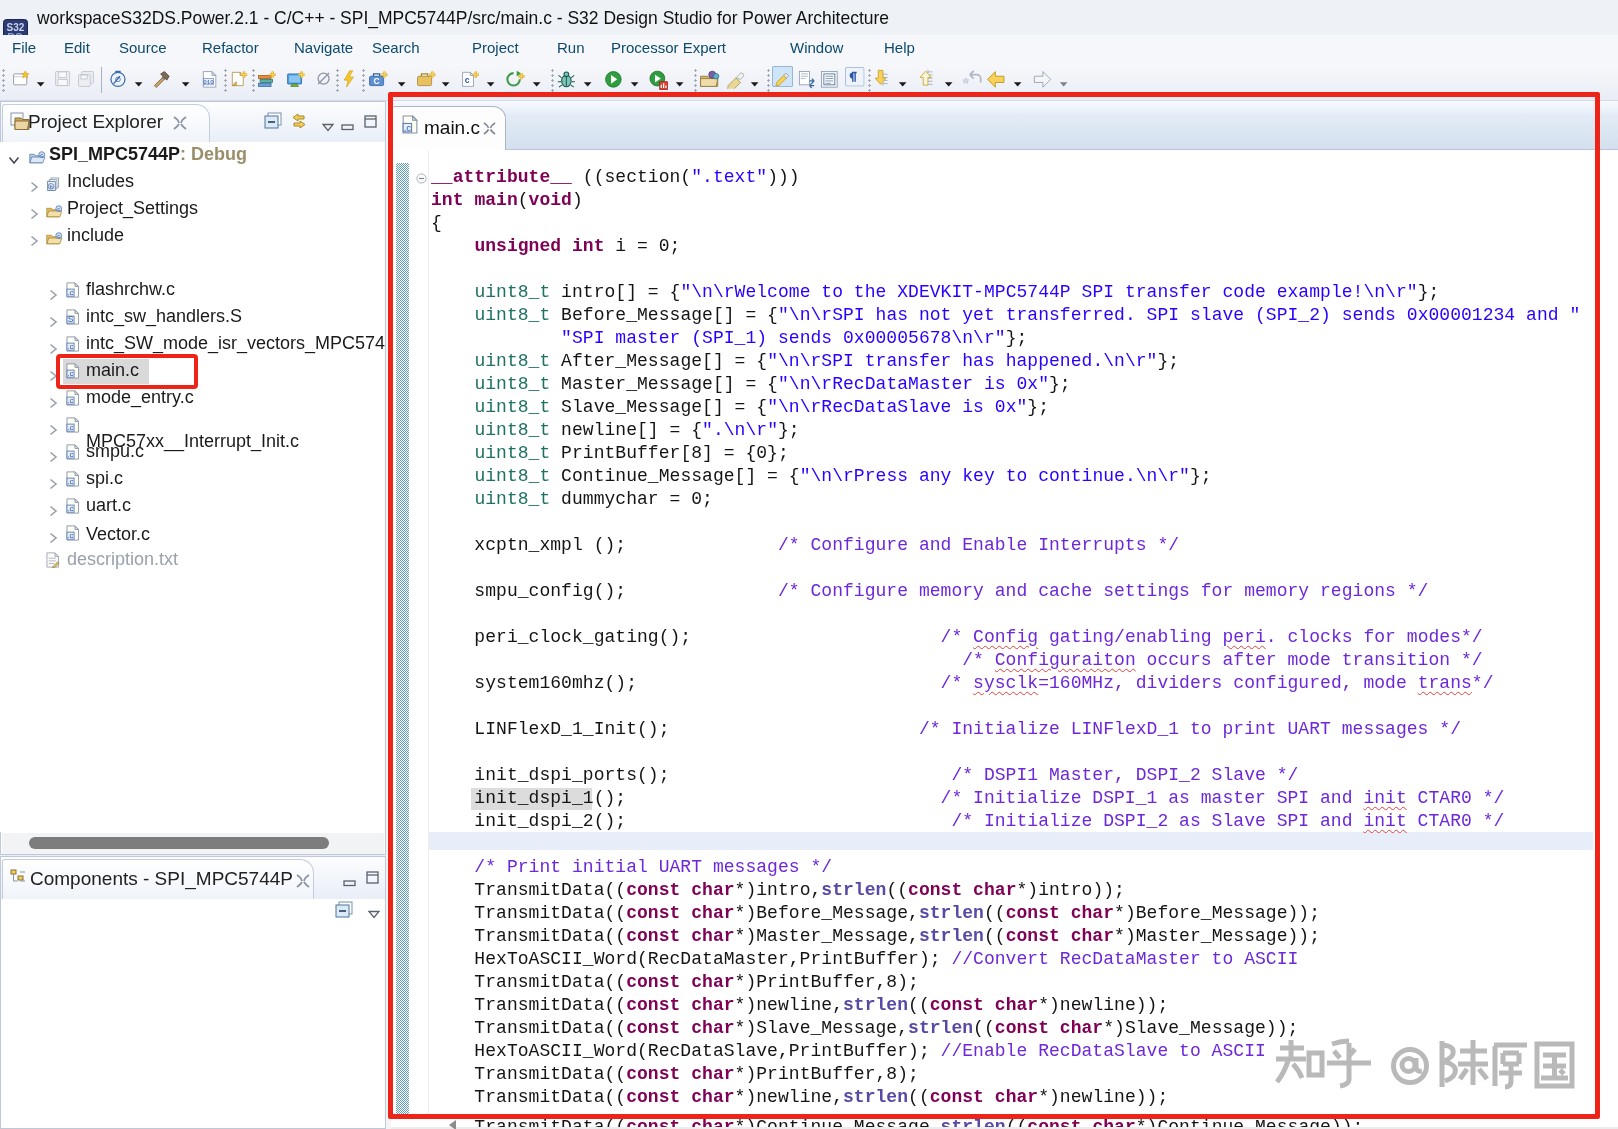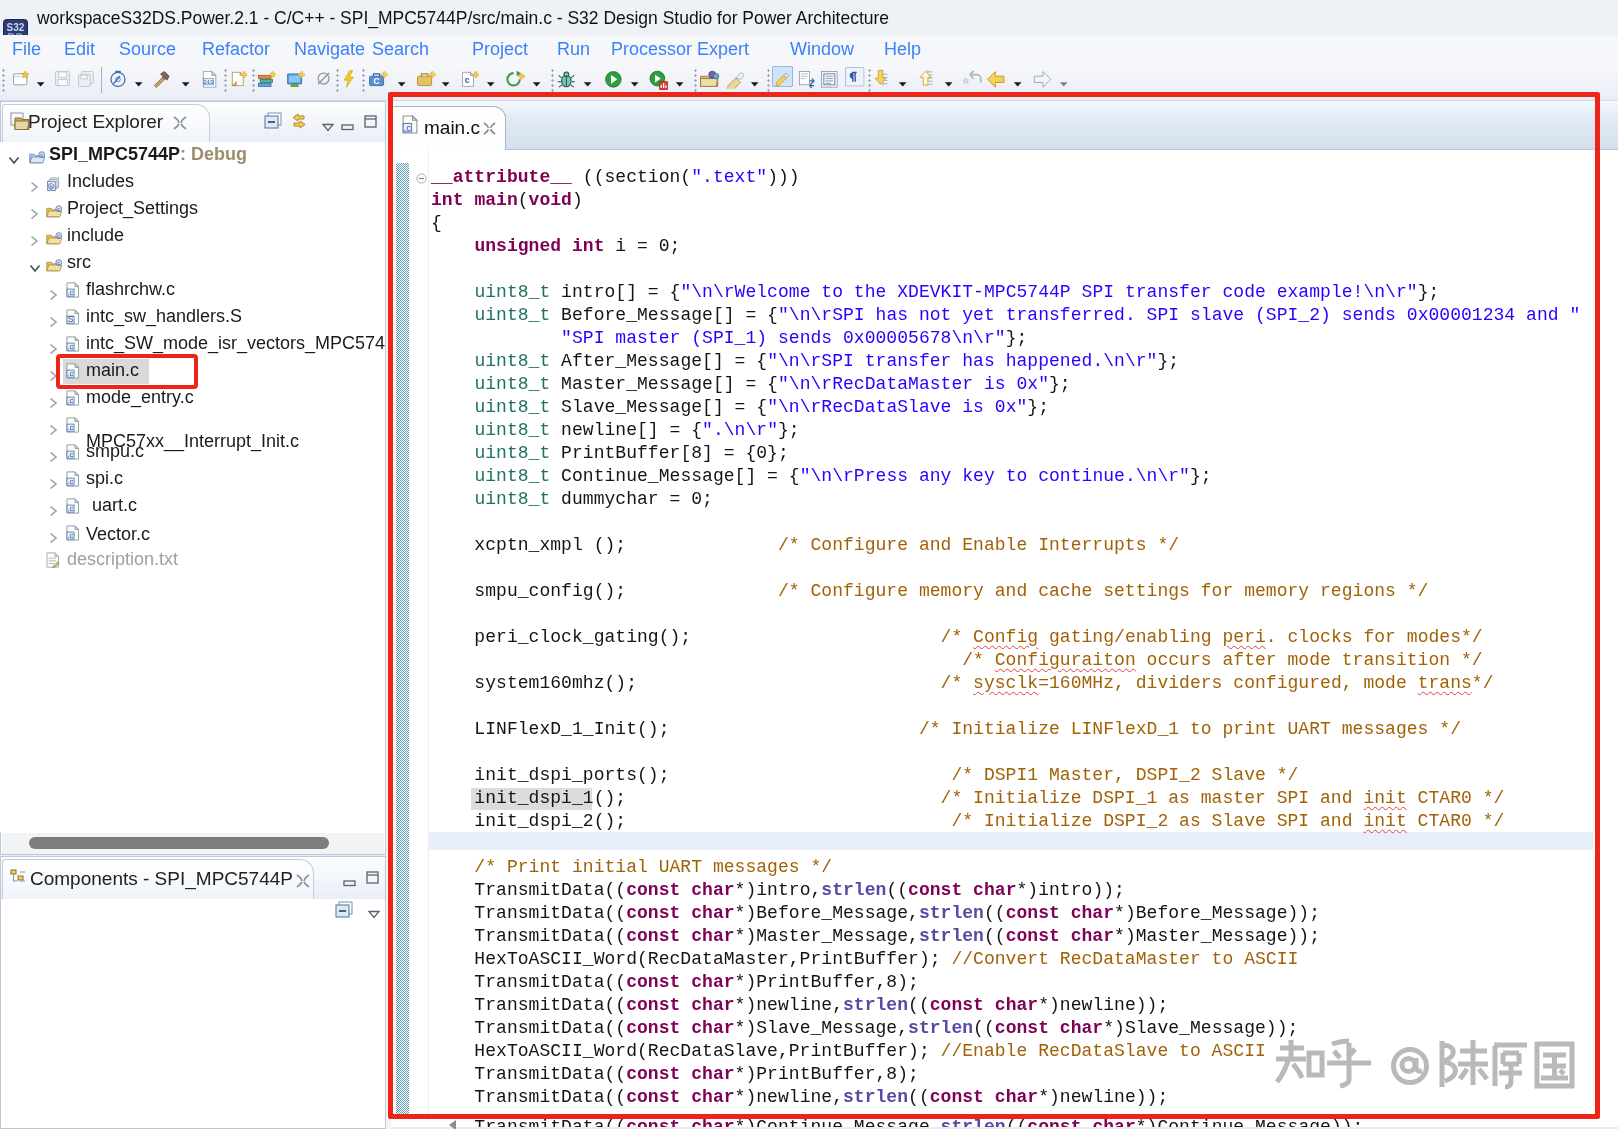--- a/index.html
+++ b/index.html
@@ -27,7 +27,7 @@
 <div class="abs" style="left:37px;top:7px;font-size:19px;color:#111;transform:scaleX(.92);transform-origin:0 0">workspaceS32DS.Power.2.1 - C/C++ - SPI_MPC5744P/src/main.c - S32 Design Studio for Power Architecture</div>
 
 <div class="abs" style="left:0;top:35px;width:1618px;height:28px;background:#f6f7fa"></div>
-<div class="abs" style="top:39px;left:0;width:1618px;height:24px;font-size:18px;color:#3b82f6">
+<div class="abs" style="top:39px;left:0;width:1618px;height:24px;font-size:15px;color:#0c4a6e">
 <span class="abs" style="left:12px">File</span>
 <span class="abs" style="left:64px">Edit</span>
 <span class="abs" style="left:119px">Source</span>

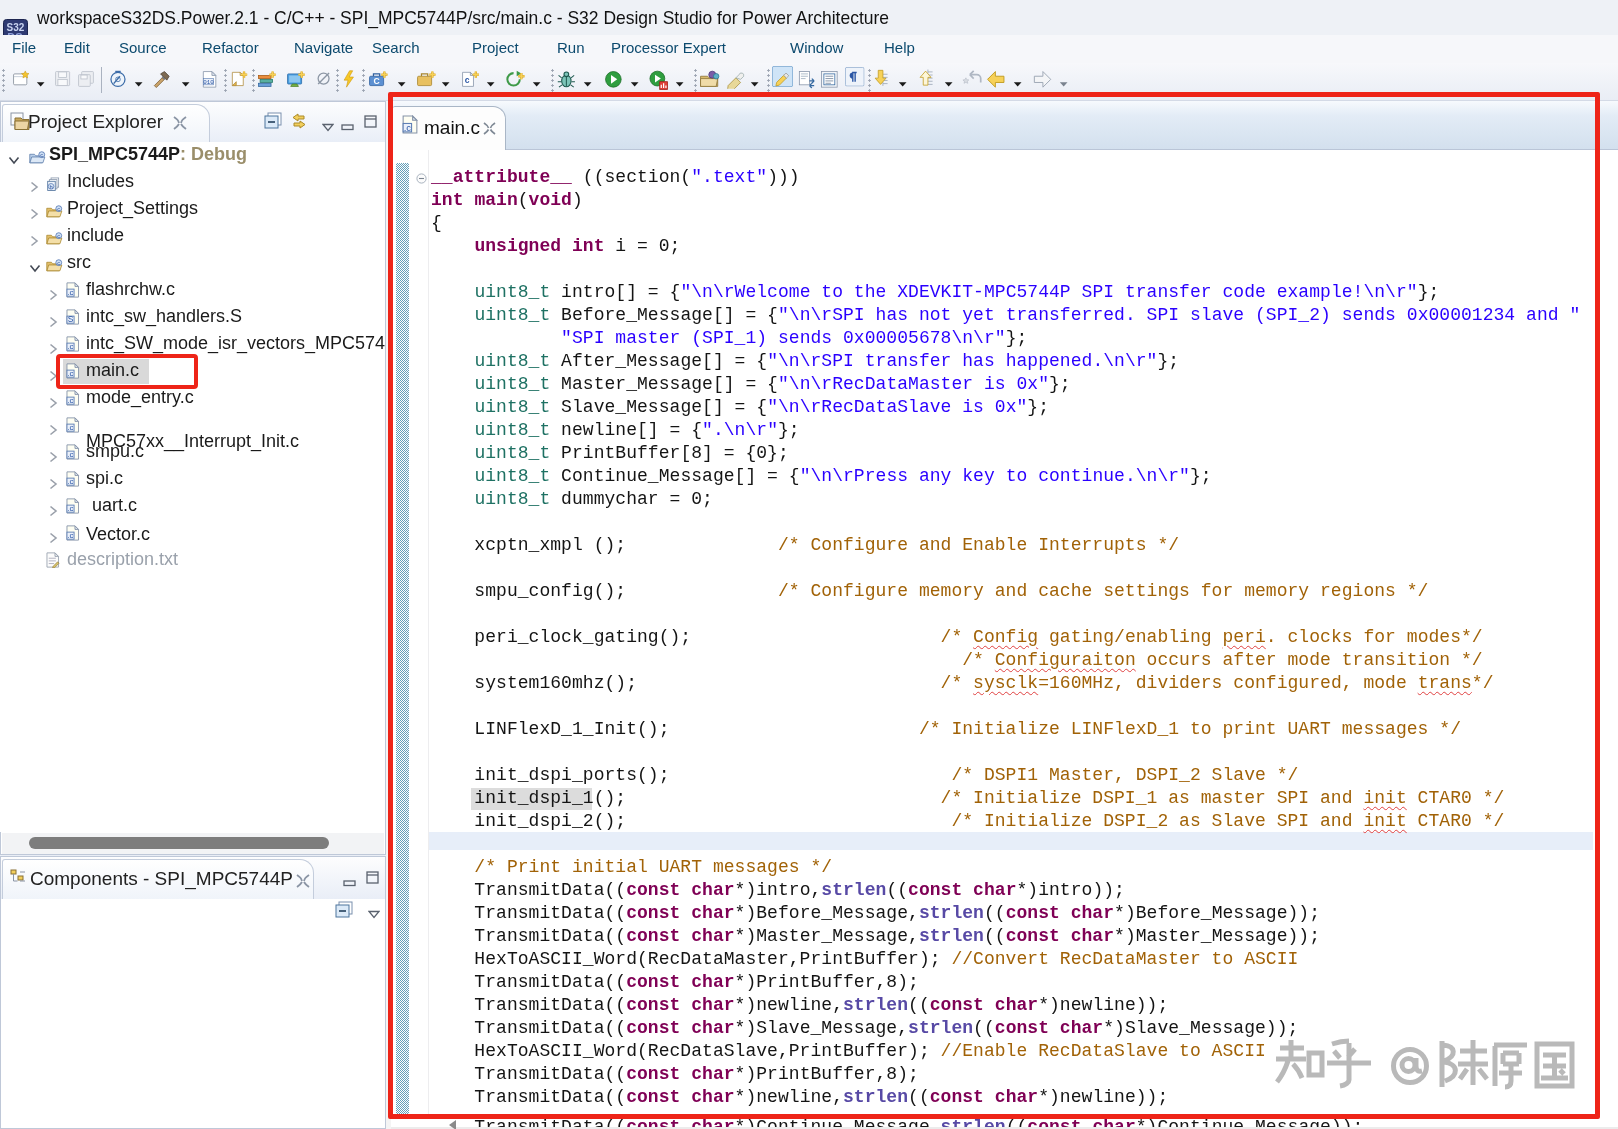--- a/index.html
+++ b/index.html
@@ -348,18 +348,6 @@
           </svg></span>
         <span style="position:absolute;left:67px;top:2px">include</span>
       </div>
-<div style="position:absolute;left:0;top:108px;width:385px;height:27px">
-        <span style="position:absolute;left:29px;top:8px"><svg width="12" height="12" viewBox="0 0 12 12">
-            <path d="M1.5 3.5 L6 9 L10.5 3.5" fill="none" stroke="#444a55" stroke-width="1.6"></path>
-          </svg></span>
-        <span style="position:absolute;left:46px;top:6px"><svg width="17" height="13.5" viewBox="0 0 22 17">
-            <path d="M1 4 h6 l2 2 h8 v9 H1 z" fill="#e3bf6b" stroke="#a8862c"></path>
-            <path d="M3.5 7.5 H20.5 L18 15 H1.2 z" fill="#f4dfa8" stroke="#a8862c"></path>
-            <circle cx="16.5" cy="4.5" r="3.8" fill="#cfe0f4" stroke="#4a6fae"></circle>
-            <text x="16.5" y="7.3" font-size="7.5" fill="#2a4f9a" text-anchor="middle" font-family="Liberation Sans">c</text>
-          </svg></span>
-        <span style="position:absolute;left:67px;top:2px">src</span>
-      </div>
 <div style="position:absolute;left:0;top:135px;width:385px;height:27px">
         <span style="position:absolute;left:48px;top:8px"><svg width="10" height="12" viewBox="0 0 10 12">
             <path d="M2.5 1.5 L8 6 L2.5 10.5" fill="none" stroke="#9aa0aa" stroke-width="1.6"></path>

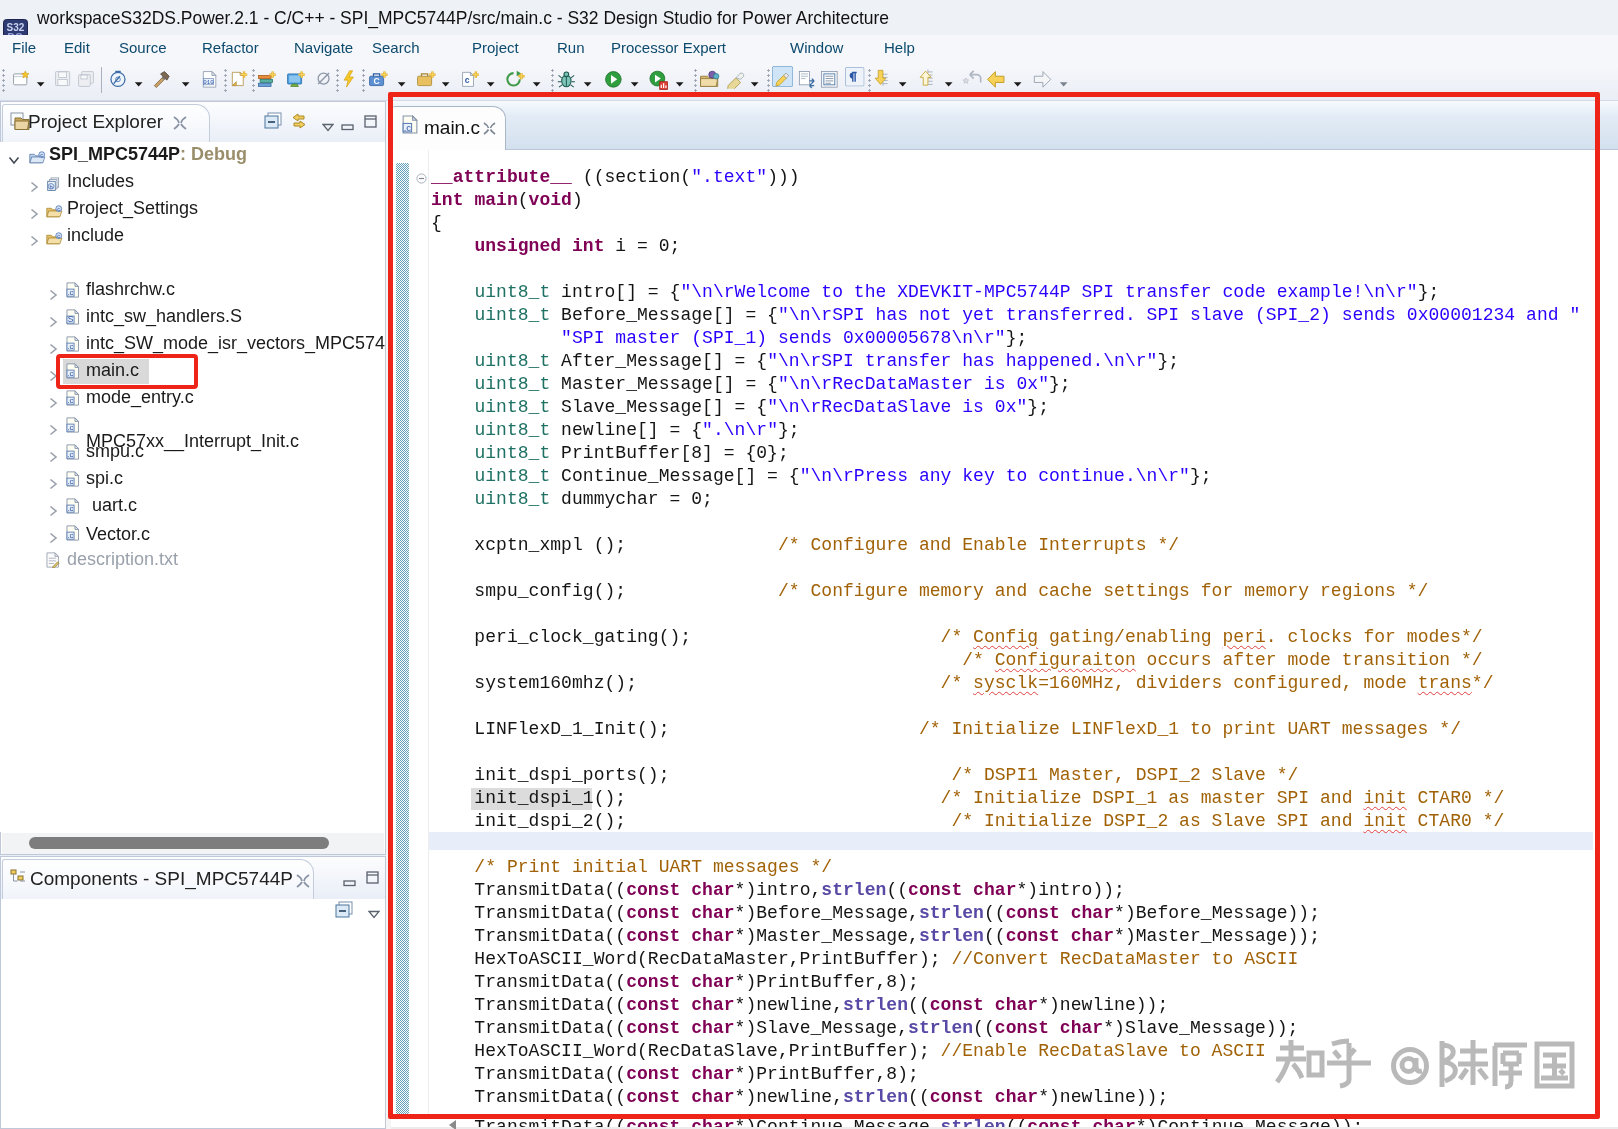--- a/index.html
+++ b/index.html
@@ -454,7 +454,7 @@
             <rect x="1" y="8" width="8" height="8" fill="#eaf0fa" stroke="#5b7db3"></rect>
             <text x="5" y="14.8" font-size="9" fill="#2a56a5" text-anchor="middle" font-family="Liberation Sans">.c</text>
           </svg></span>
-        <span style="position:absolute;left:92px;top:2px">uart.c</span>
+        <span style="position:absolute;left:86px;top:2px">uart.c</span>
       </div>
 <div style="position:absolute;left:0;top:378px;width:385px;height:27px">
         <span style="position:absolute;left:48px;top:8px"><svg width="10" height="12" viewBox="0 0 10 12">

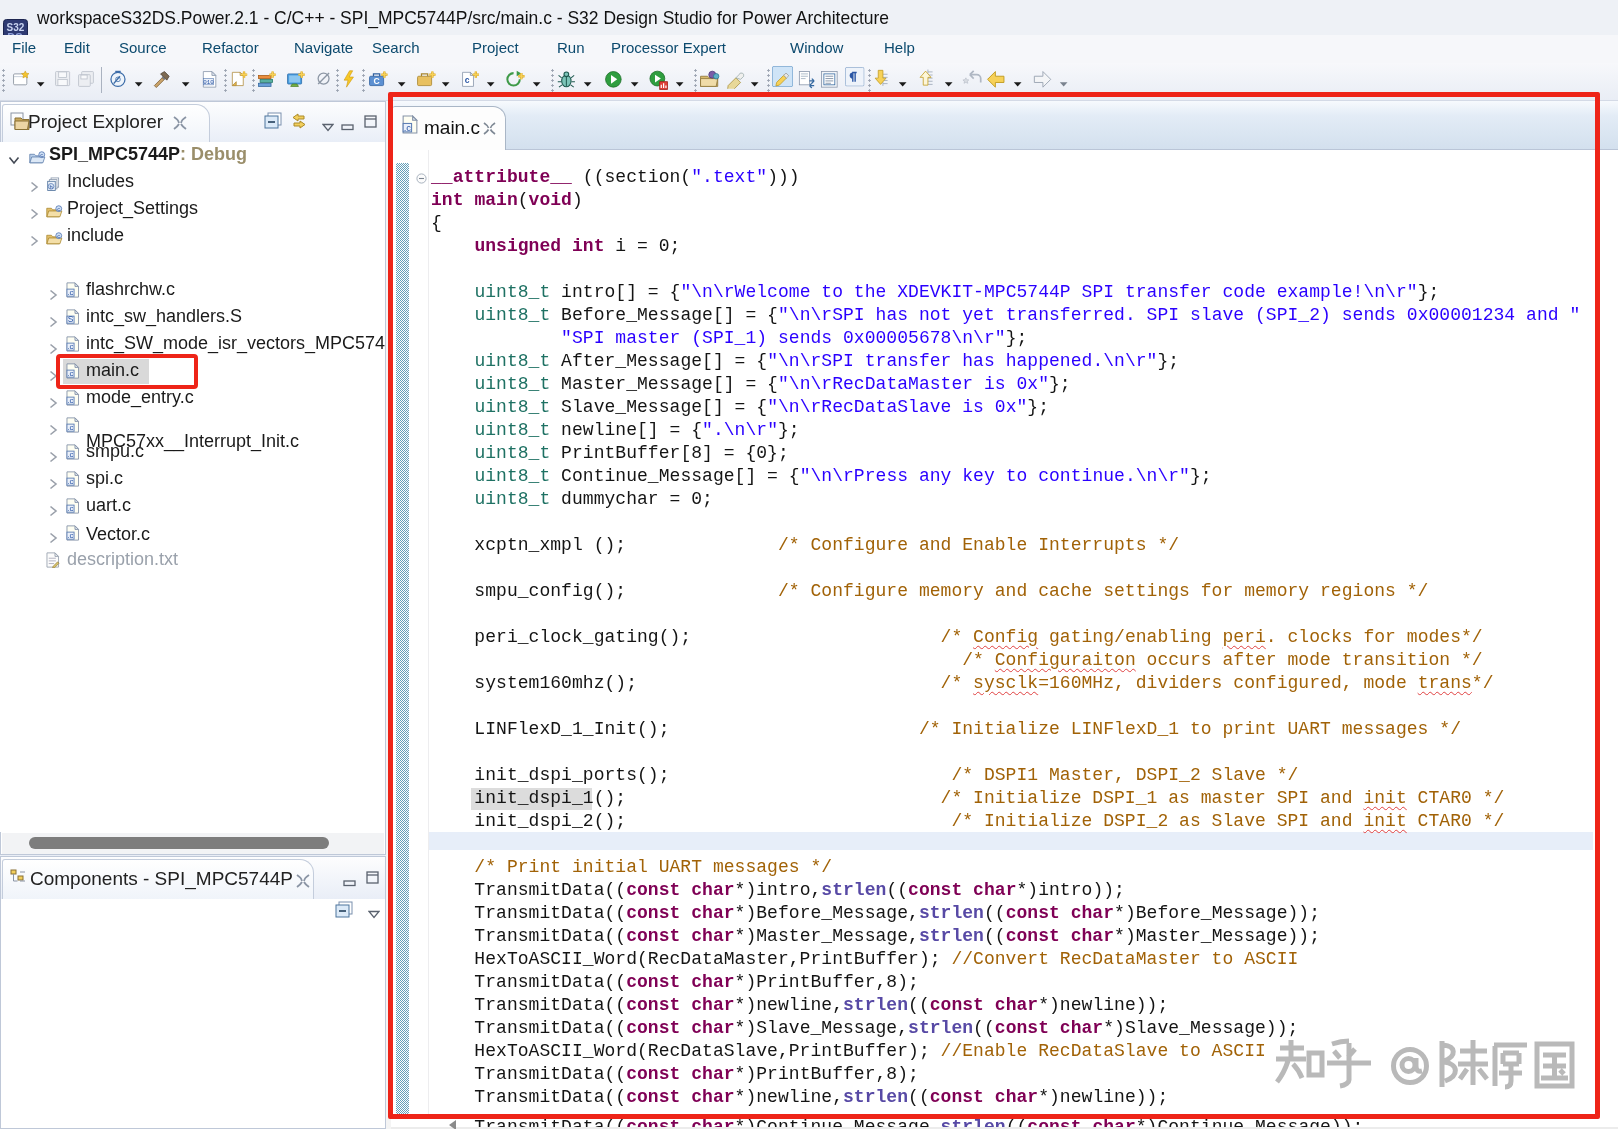--- a/index.html
+++ b/index.html
@@ -7,7 +7,7 @@
 
 .k{color:#7f0055;font-weight:bold}
 .s{color:#2a00ff}
-.c{color:#a16207}
+.c{color:#6d28d9}
 .t{color:#1e7163}
 .f{color:#5749a5;font-weight:bold}
 .sq{text-decoration:underline; text-decoration-style:wavy; text-decoration-color:#e04040; text-decoration-thickness:1px; text-underline-offset:3px}

